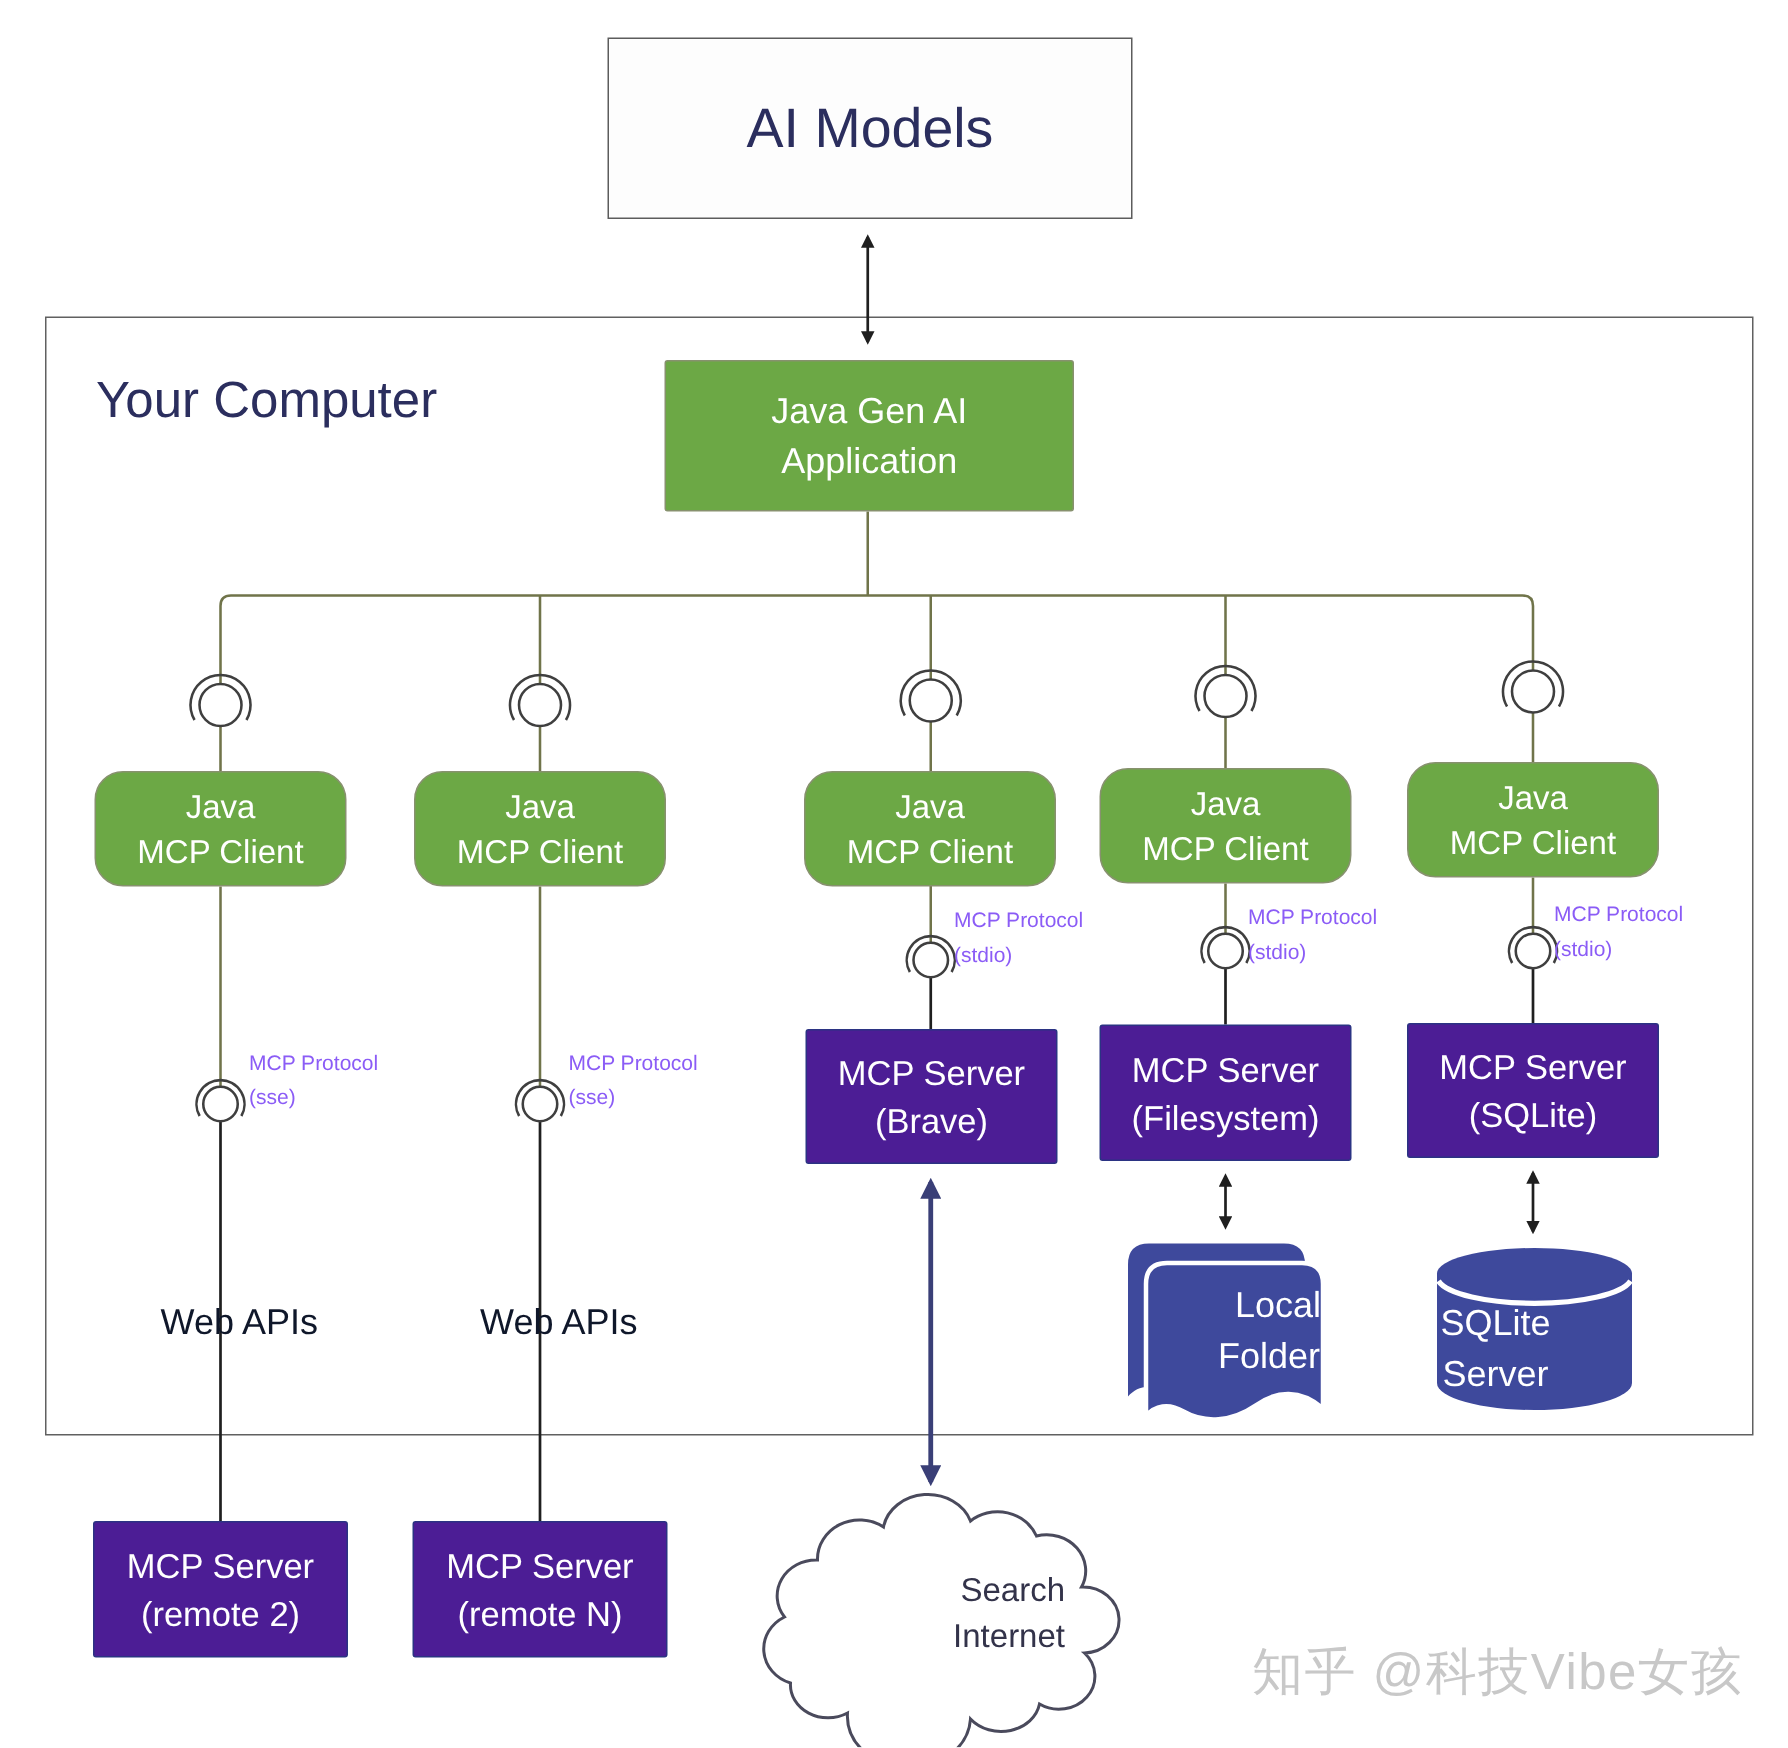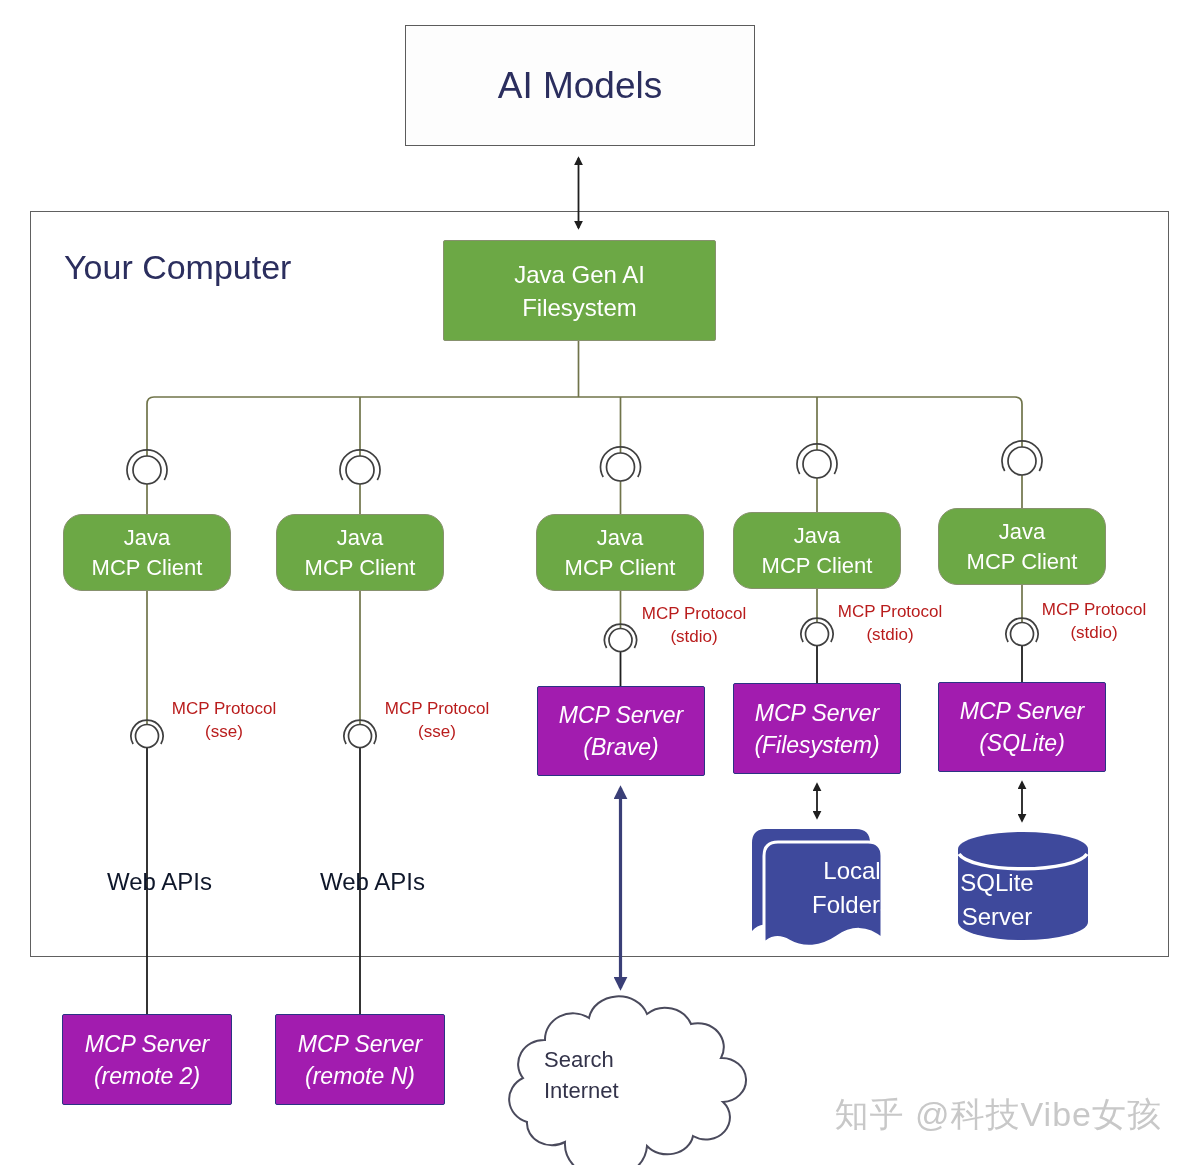--- a/index.html
+++ b/index.html
@@ -171,7 +171,7 @@
 
   <div class="node green app-box">
     <span class="ln">Java Gen AI</span>
-    <span class="ln">Filesystem</span>
+    <span class="ln">Application</span>
   </div>
 
   <div class="node green client" style="left:63px;top:514px;">

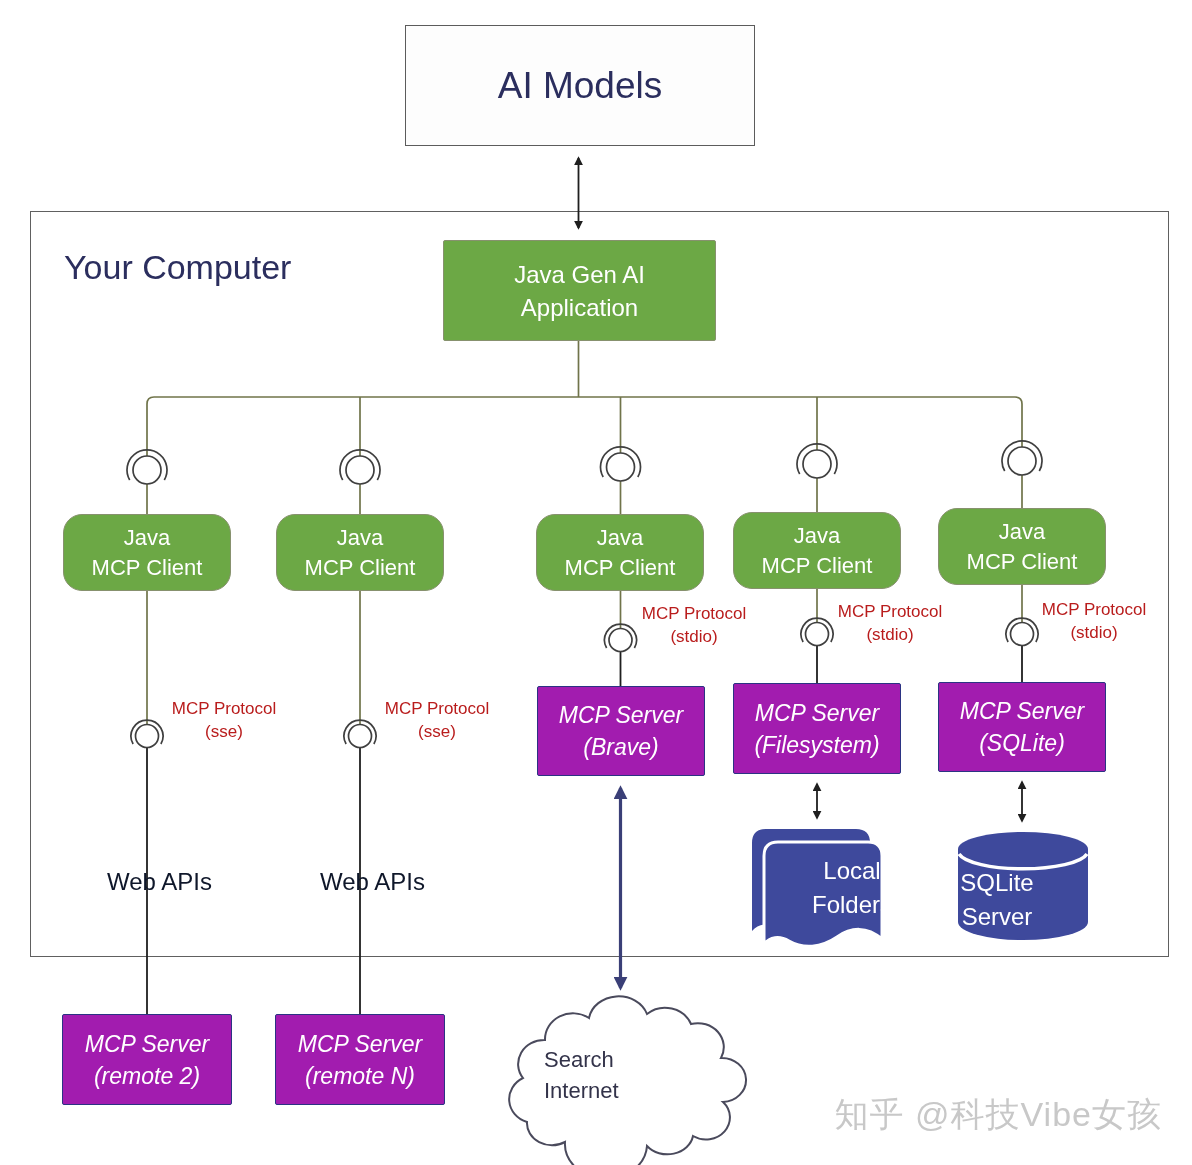--- a/index.html
+++ b/index.html
@@ -32,8 +32,8 @@
   .client{width:168px;height:77px;font-size:22px;line-height:30px;border-radius:19px;}
   .server{font-size:23px;line-height:32px;}
   .proto{
-    position:absolute;z-index:2;width:116px;text-align:center;
-    font-size:17px;line-height:23px;color:#b91c1c;
+    position:absolute;z-index:2;width:116px;
+    font-size:14px;line-height:23px;color:#8b5cf6;
   }
   .webapis{
     position:absolute;z-index:2;width:130px;text-align:right;

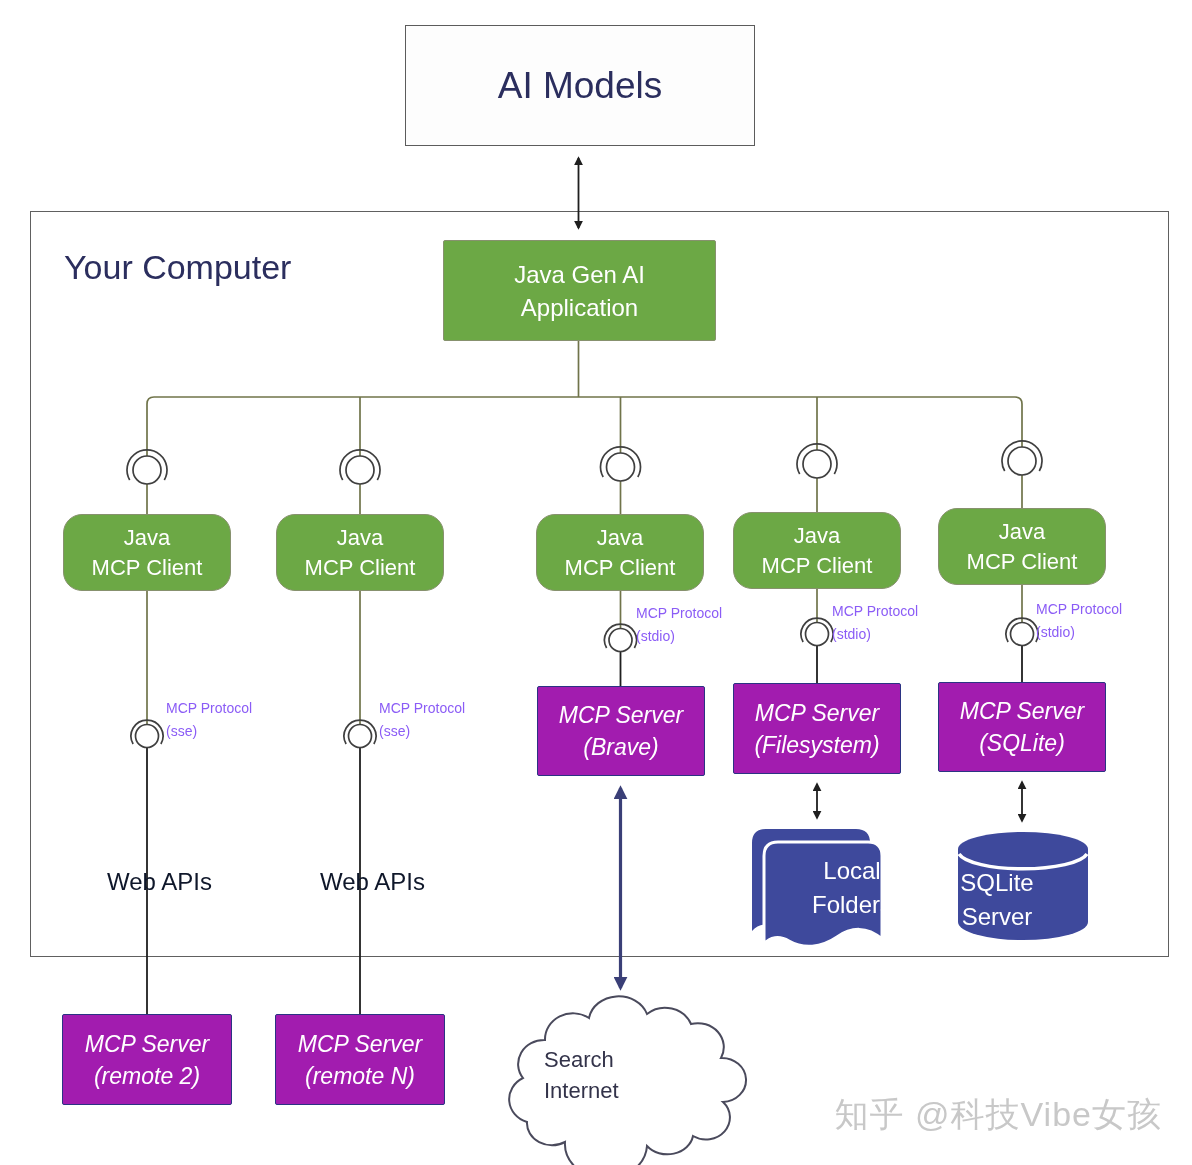--- a/index.html
+++ b/index.html
@@ -19,7 +19,7 @@
   }
   .node .ln{display:block;}
   .green{background:#6CA845;border:1px solid #87916e;}
-  .indigo{background:#a21caf;border:1.5px solid #2b3383;font-style:italic;}
+  .indigo{background:#4c1d95;border:1.5px solid #2b3383;}
   .outline-box{
     position:absolute;z-index:2;box-sizing:border-box;border:1.6px solid #5c5c5c;background:#fdfdfd;
     display:flex;align-items:center;justify-content:center;text-align:center;

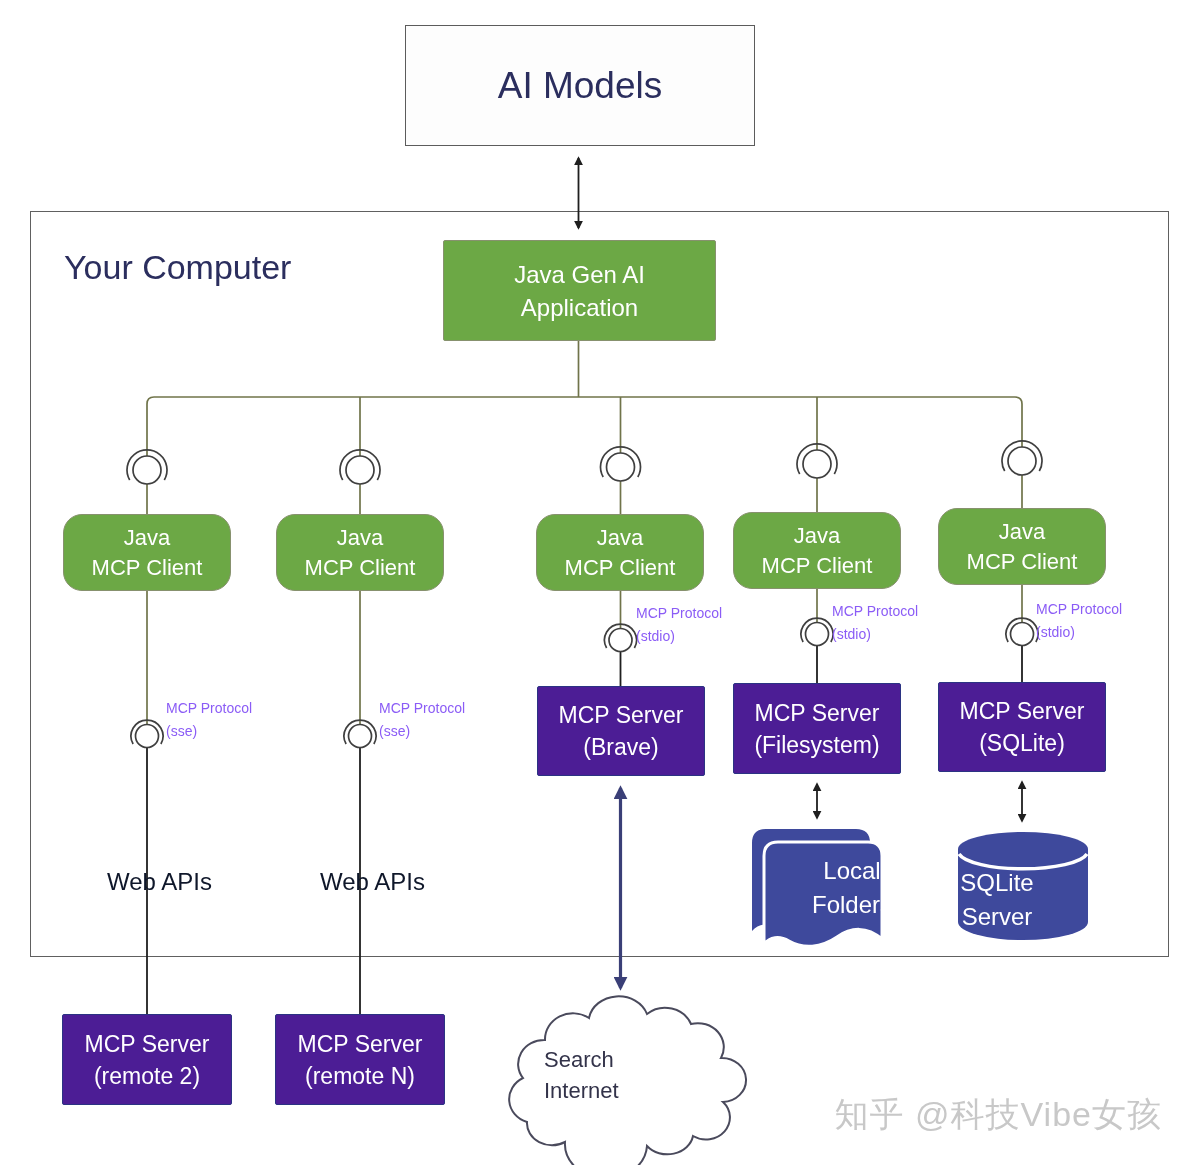--- a/index.html
+++ b/index.html
@@ -44,7 +44,7 @@
     font-size:24px;line-height:34px;
   }
   .cloud-label{
-    position:absolute;z-index:2;left:544px;top:1044px;width:150px;text-align:left;
+    position:absolute;z-index:2;left:560px;top:1044px;width:150px;text-align:right;
     font-size:22px;line-height:31px;color:#33334a;
   }
   .watermark{

